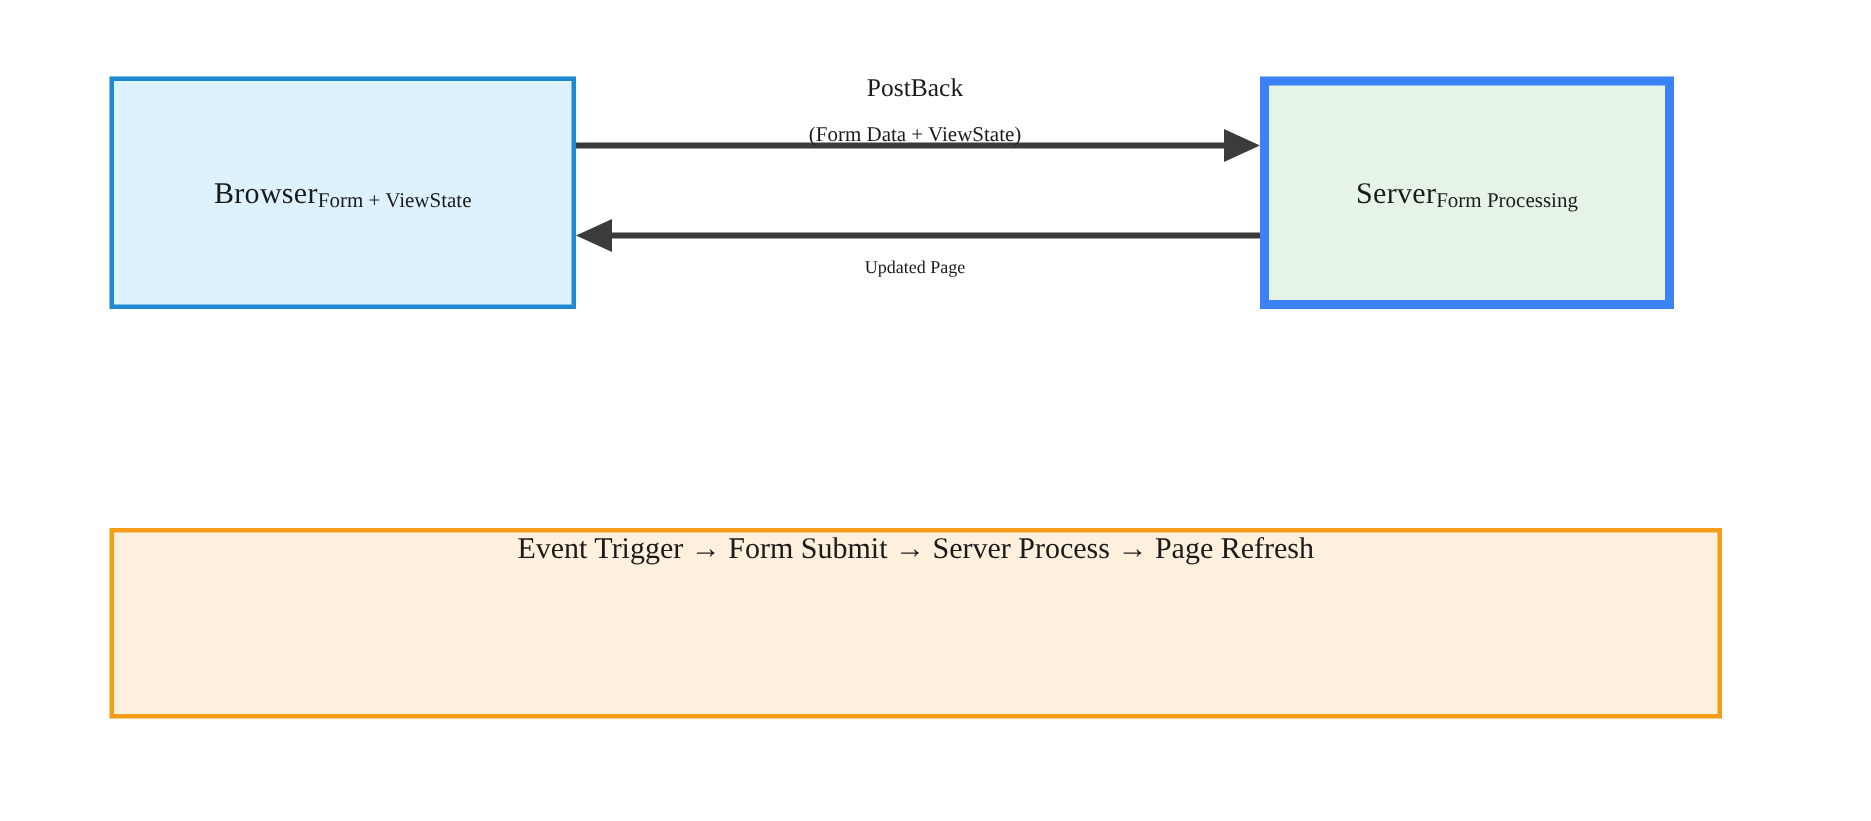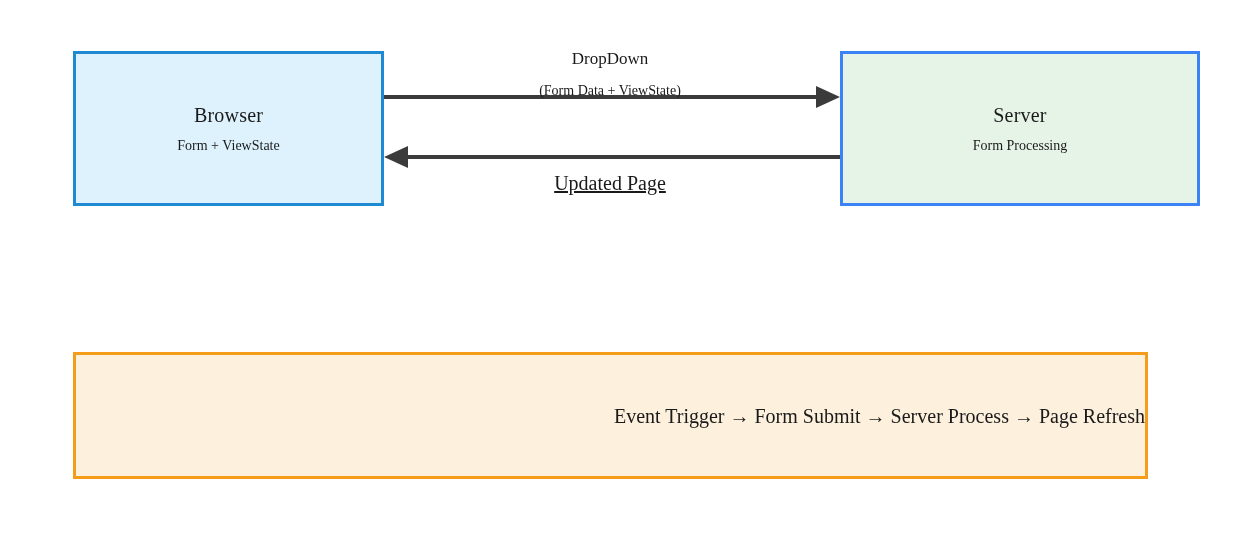--- a/index.html
+++ b/index.html
@@ -166,7 +166,7 @@
   <div class="arrowhead right" id="edge-postback-head"></div>
 
   <div class="edge-label" id="label-postback">
-    <div class="l1">DropDown</div>
+    <div class="l1">PostBack</div>
     <div class="l2">(Form Data + ViewState)</div>
   </div>
 

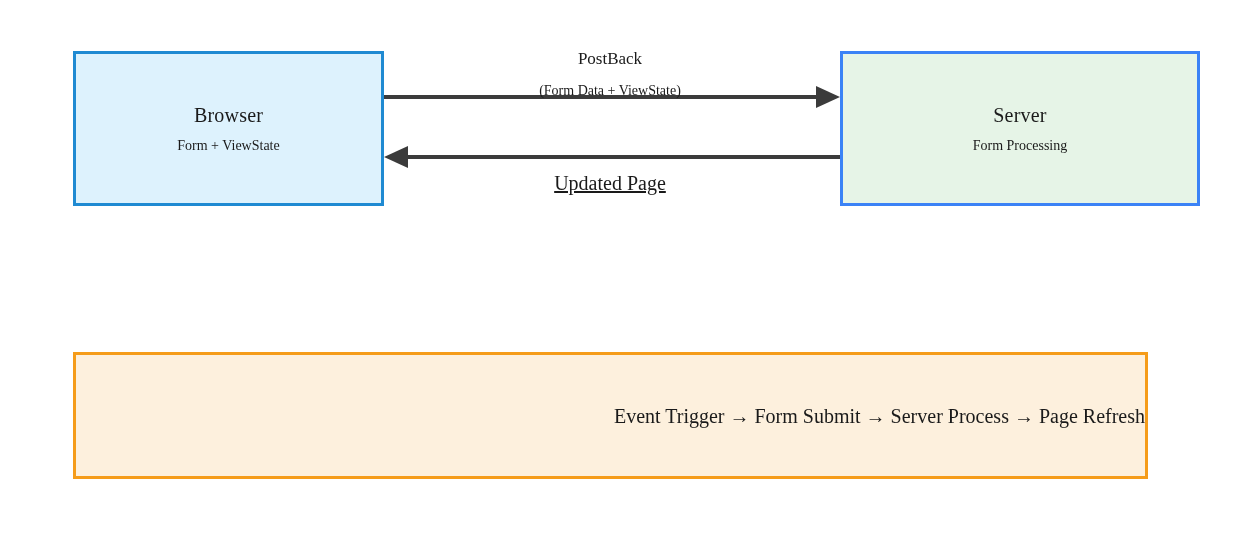--- a/index.html
+++ b/index.html
@@ -27,7 +27,7 @@
     position: absolute;
     box-sizing: border-box;
     display: flex;
-    flex-direction: column;
+    flex-direction: row;
     align-items: center;
     justify-content: center;
     text-align: center;

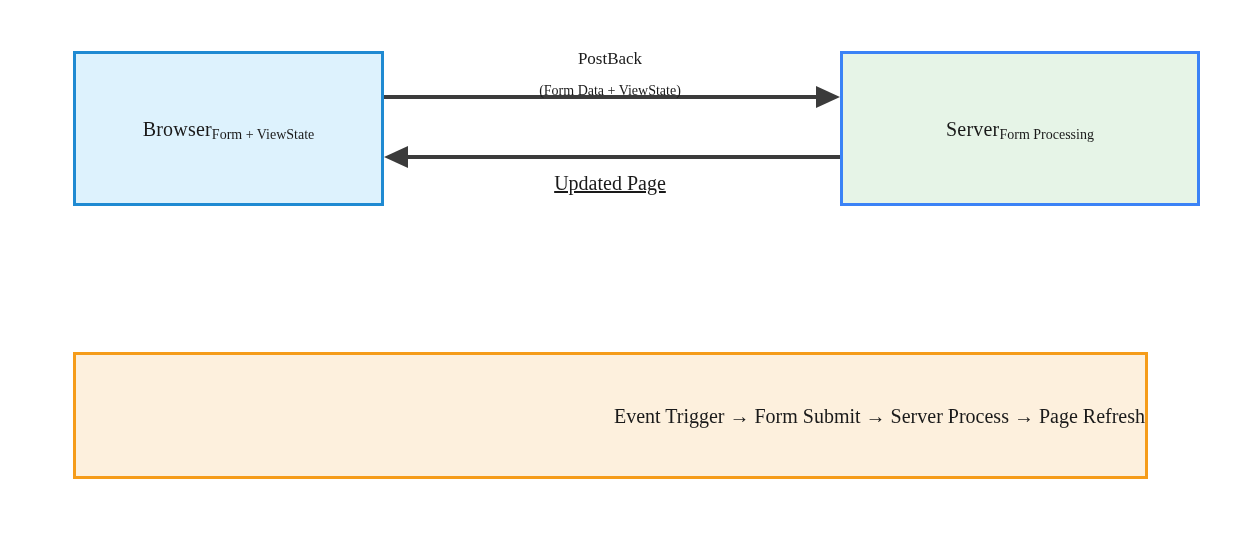--- a/index.html
+++ b/index.html
@@ -54,10 +54,10 @@
   #server-node {
     left: 840px;
     top: 51px;
-    width: 360px;
+    width: 276px;
     height: 155px;
     background: #e6f4e7;
-    border: 3px solid #3b82f6;
+    border: 6px solid #3b82f6;
   }
 
   

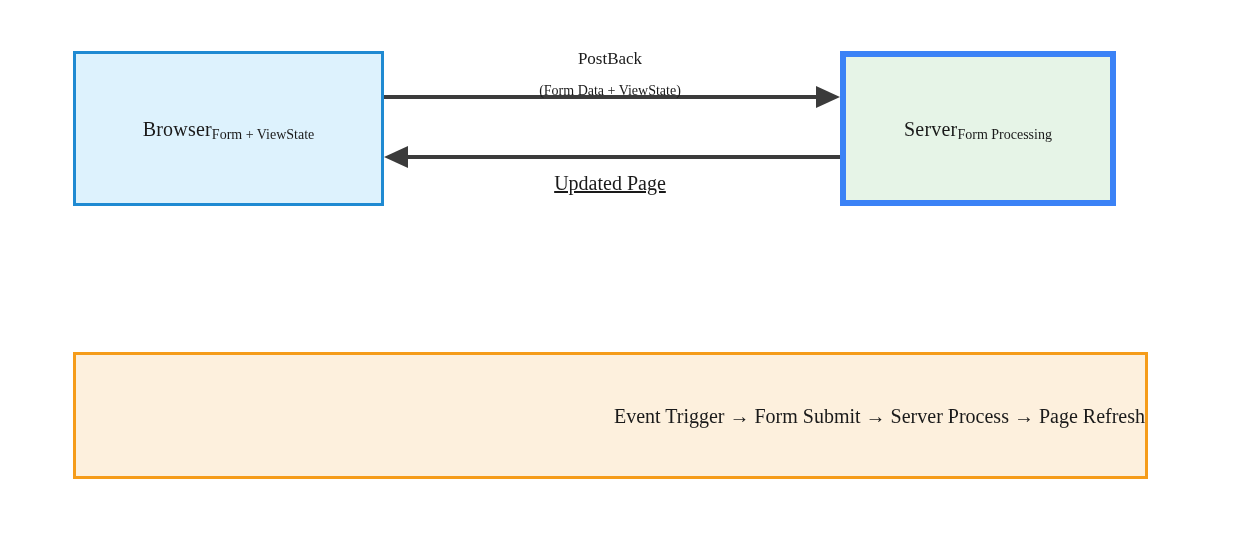--- a/index.html
+++ b/index.html
@@ -117,8 +117,7 @@
     left: 400px;
     top: 172px;
     width: 420px;
-    font-size: 20px;
-    text-decoration: underline;
+    font-size: 12px;
   }
 
   

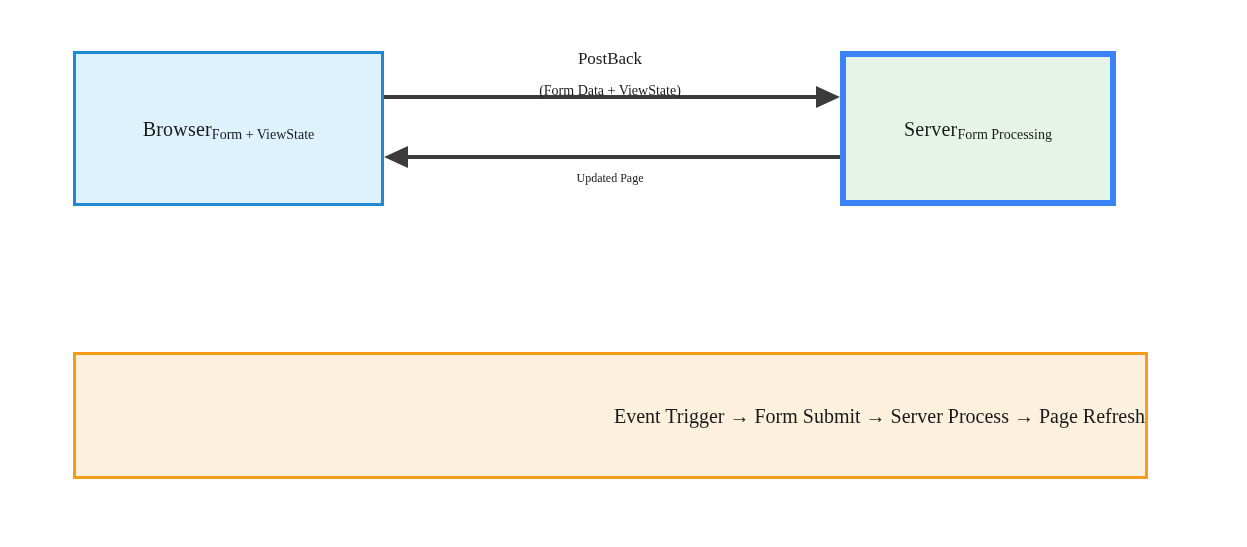--- a/index.html
+++ b/index.html
@@ -131,8 +131,7 @@
     background: #fdf0dd;
     border: 3px solid #f59c1a;
     display: flex;
-    flex-direction: column;
-    align-items: flex-end;
+    align-items: flex-start;
     justify-content: center;
     text-align: center;
   }

